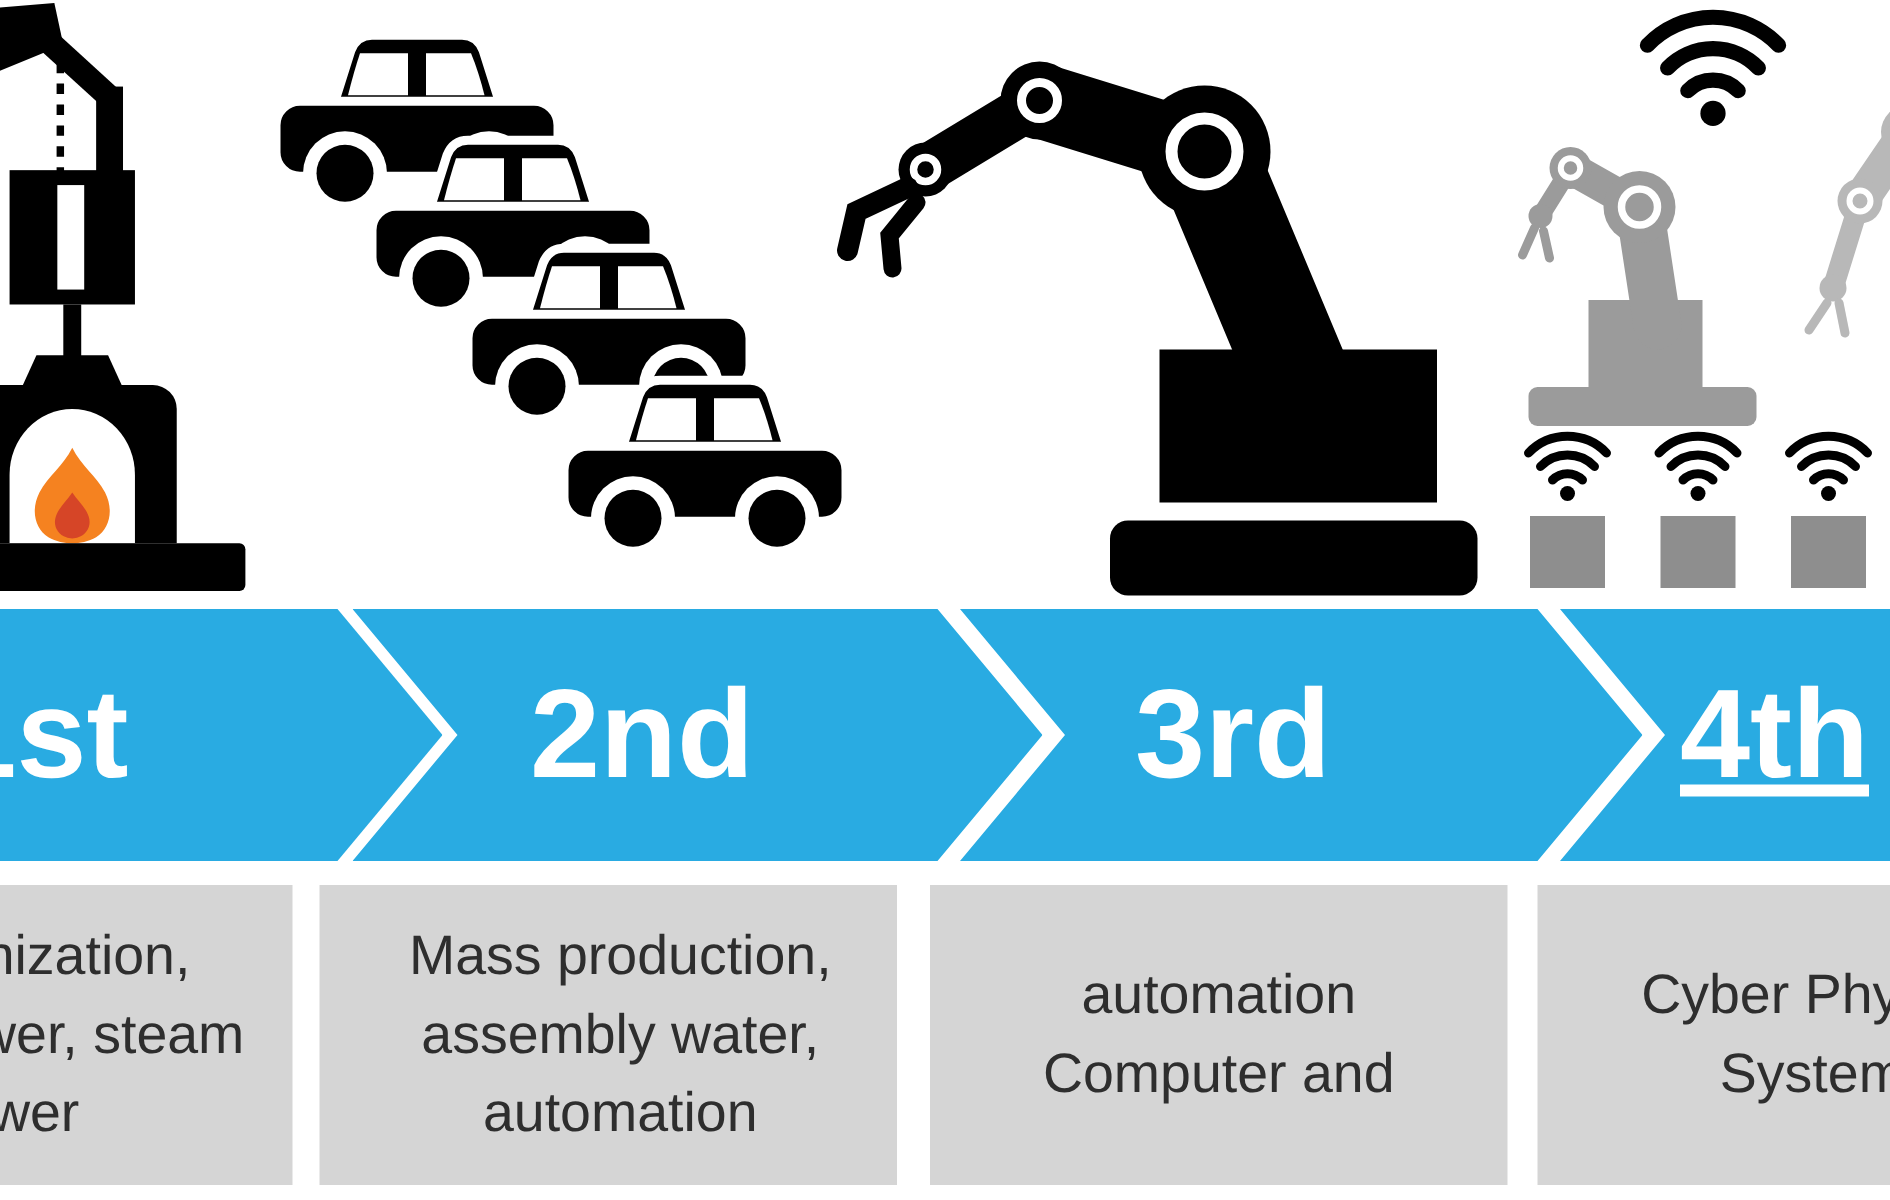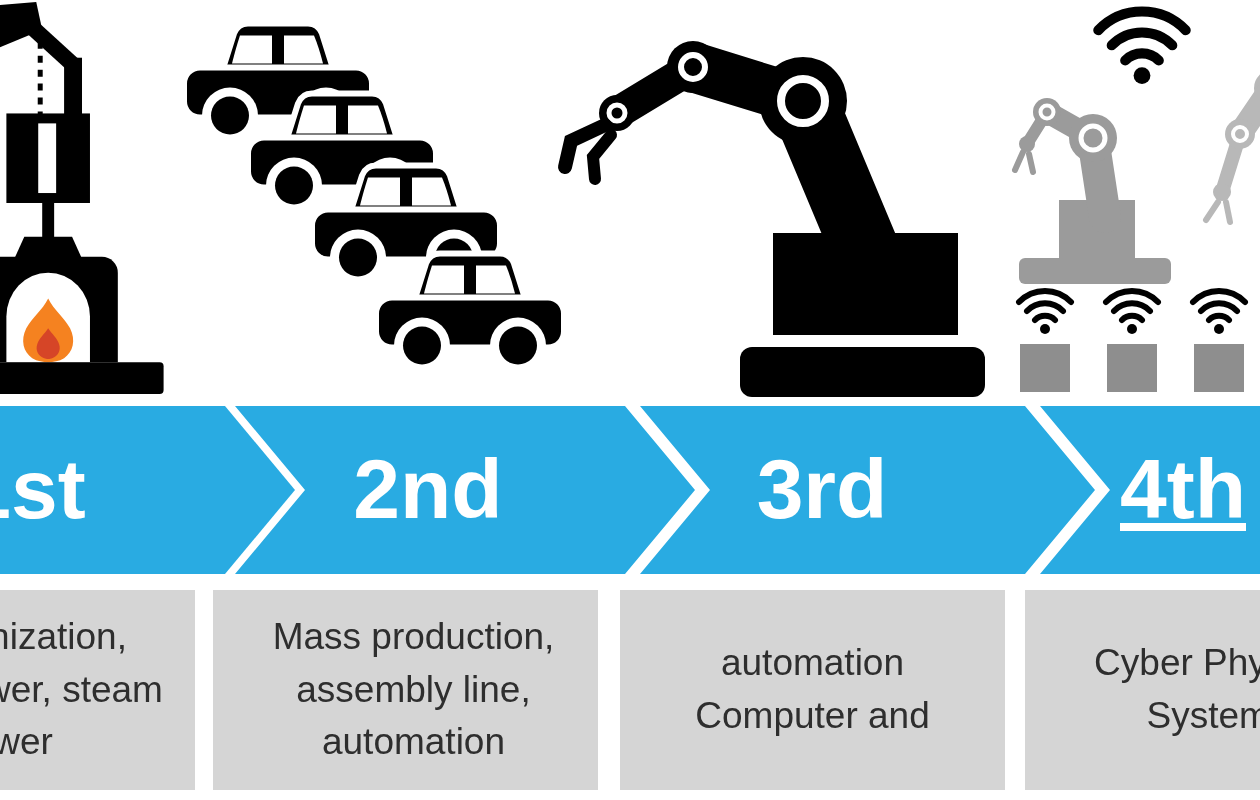--- a/index.html
+++ b/index.html
@@ -181,7 +181,7 @@
   </div>
   <div class="desc-box" id="box-2">
     <div class="desc-line">Mass production,</div>
-    <div class="desc-line">assembly line,</div>
+    <div class="desc-line">assembly water,</div>
     <div class="desc-line">automation</div>
   </div>
   <div class="desc-box" id="box-3">

